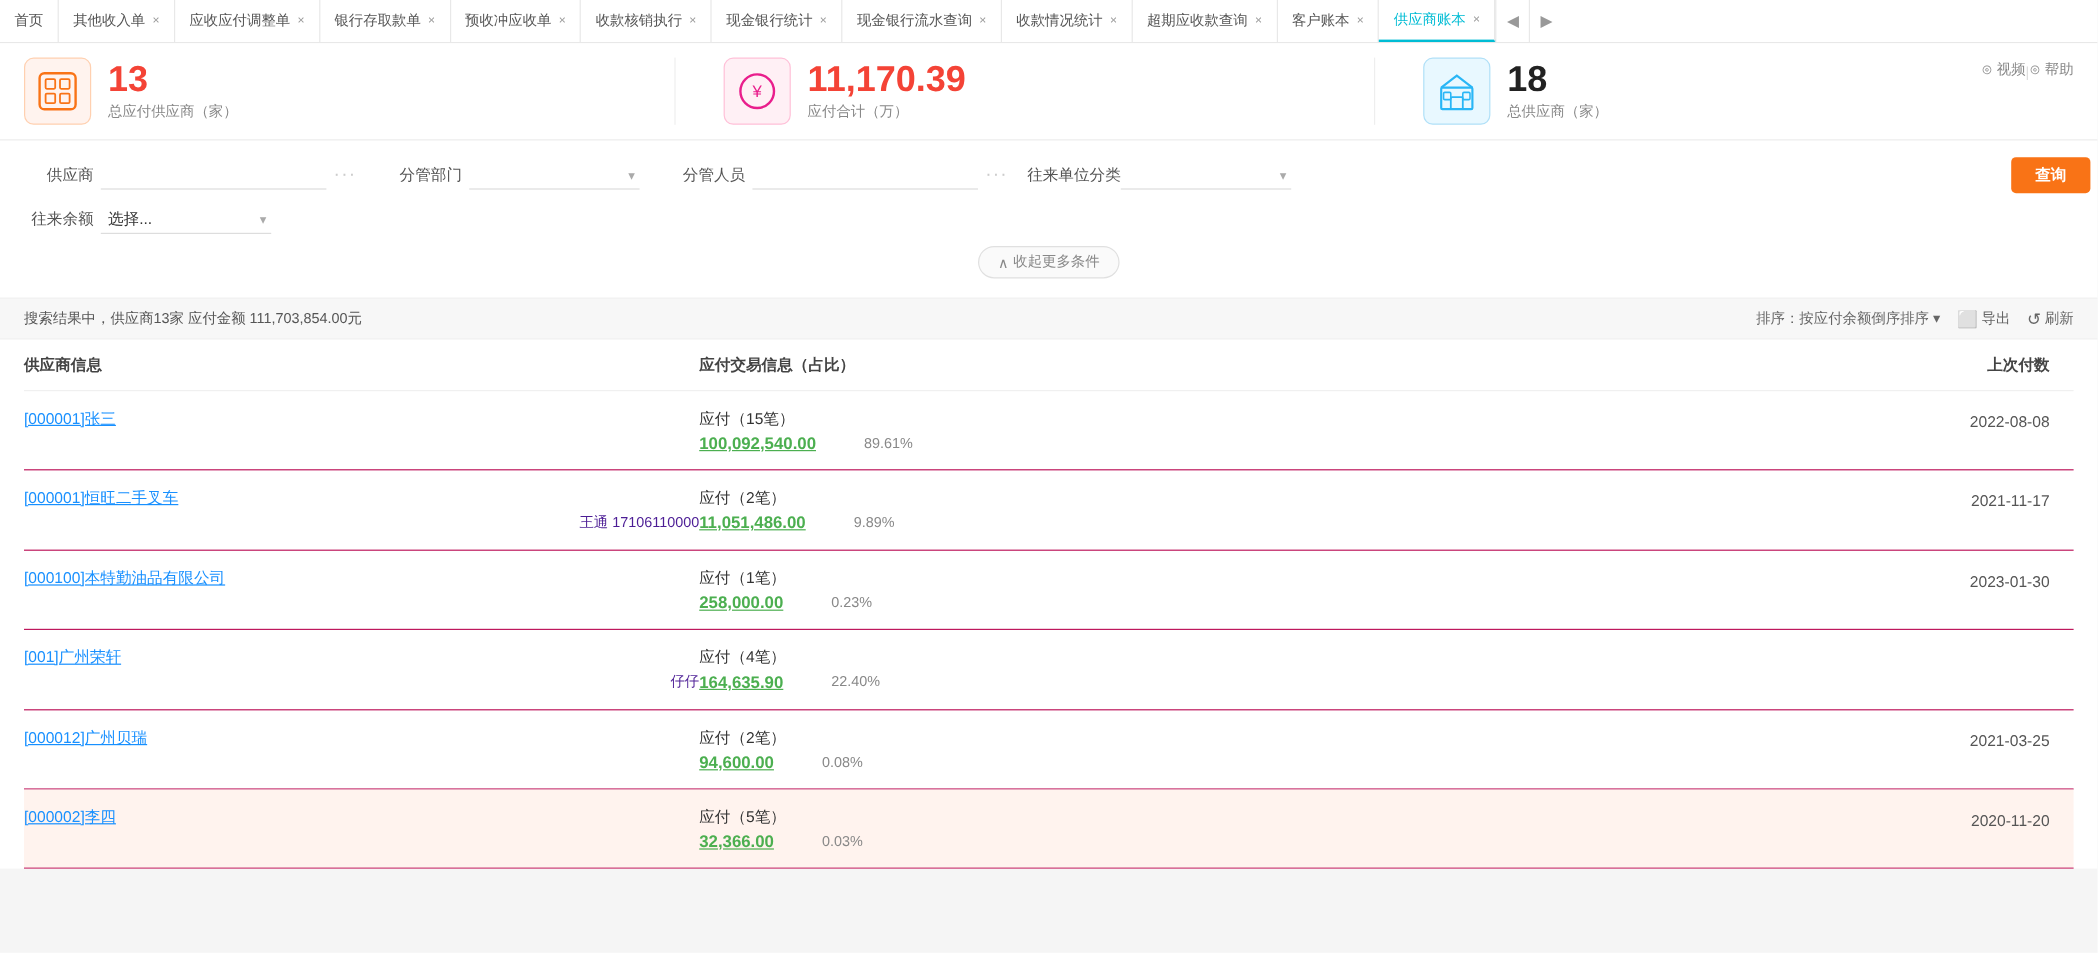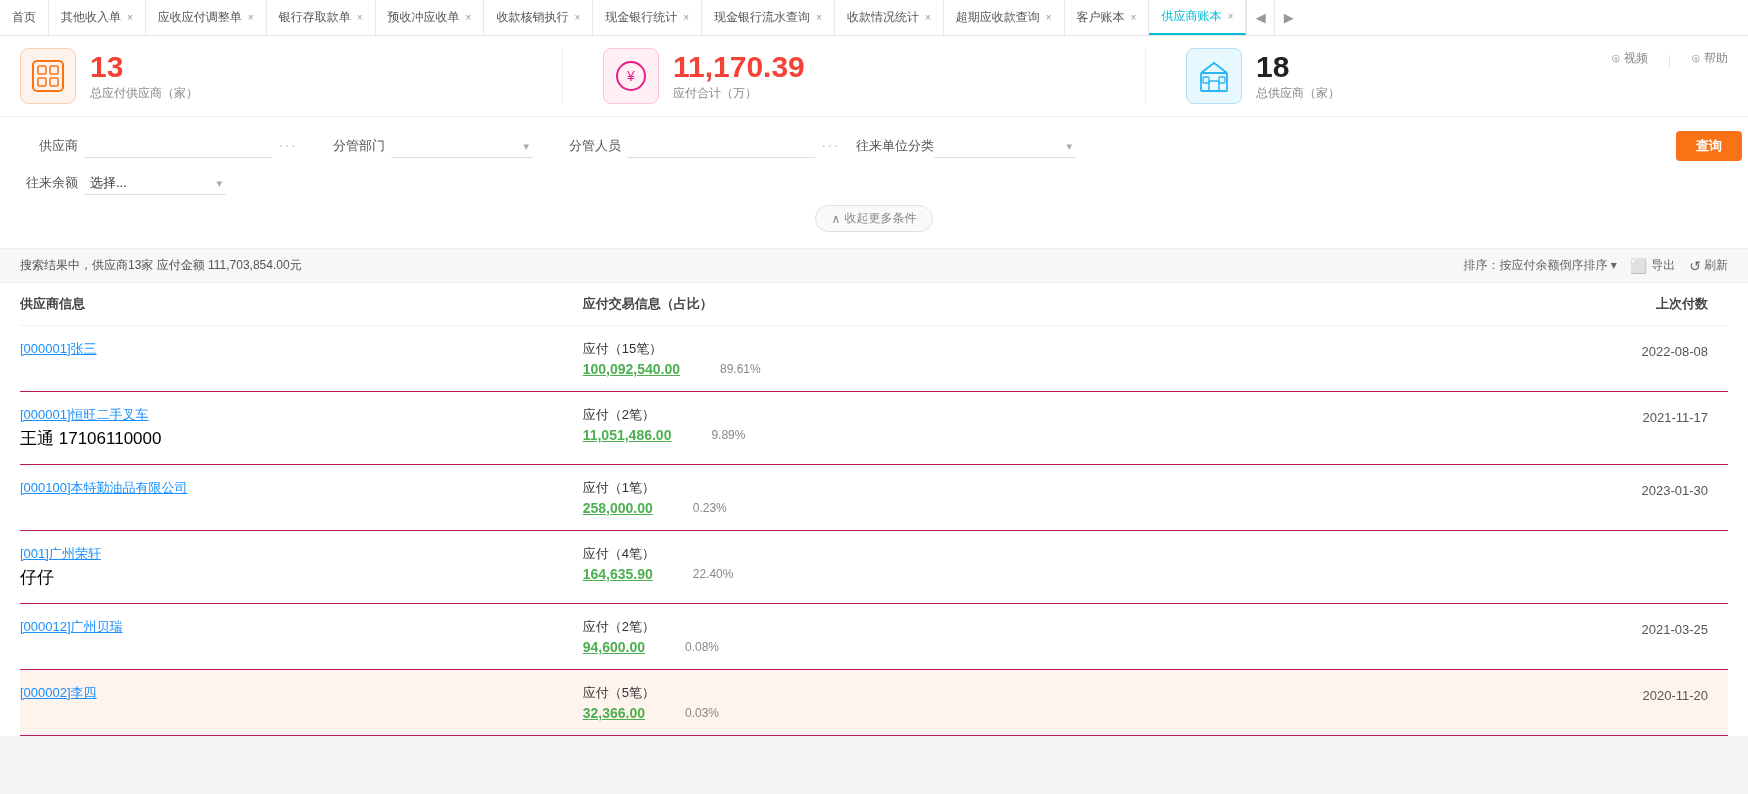--- a/index.html
+++ b/index.html
@@ -94,7 +94,7 @@
       right: 20px;
       top: 14px;
       display: flex;
-      gap: 20px;
+      gap: 0;
       font-size: 12px;
       color: #888;
       align-items: flex-end;

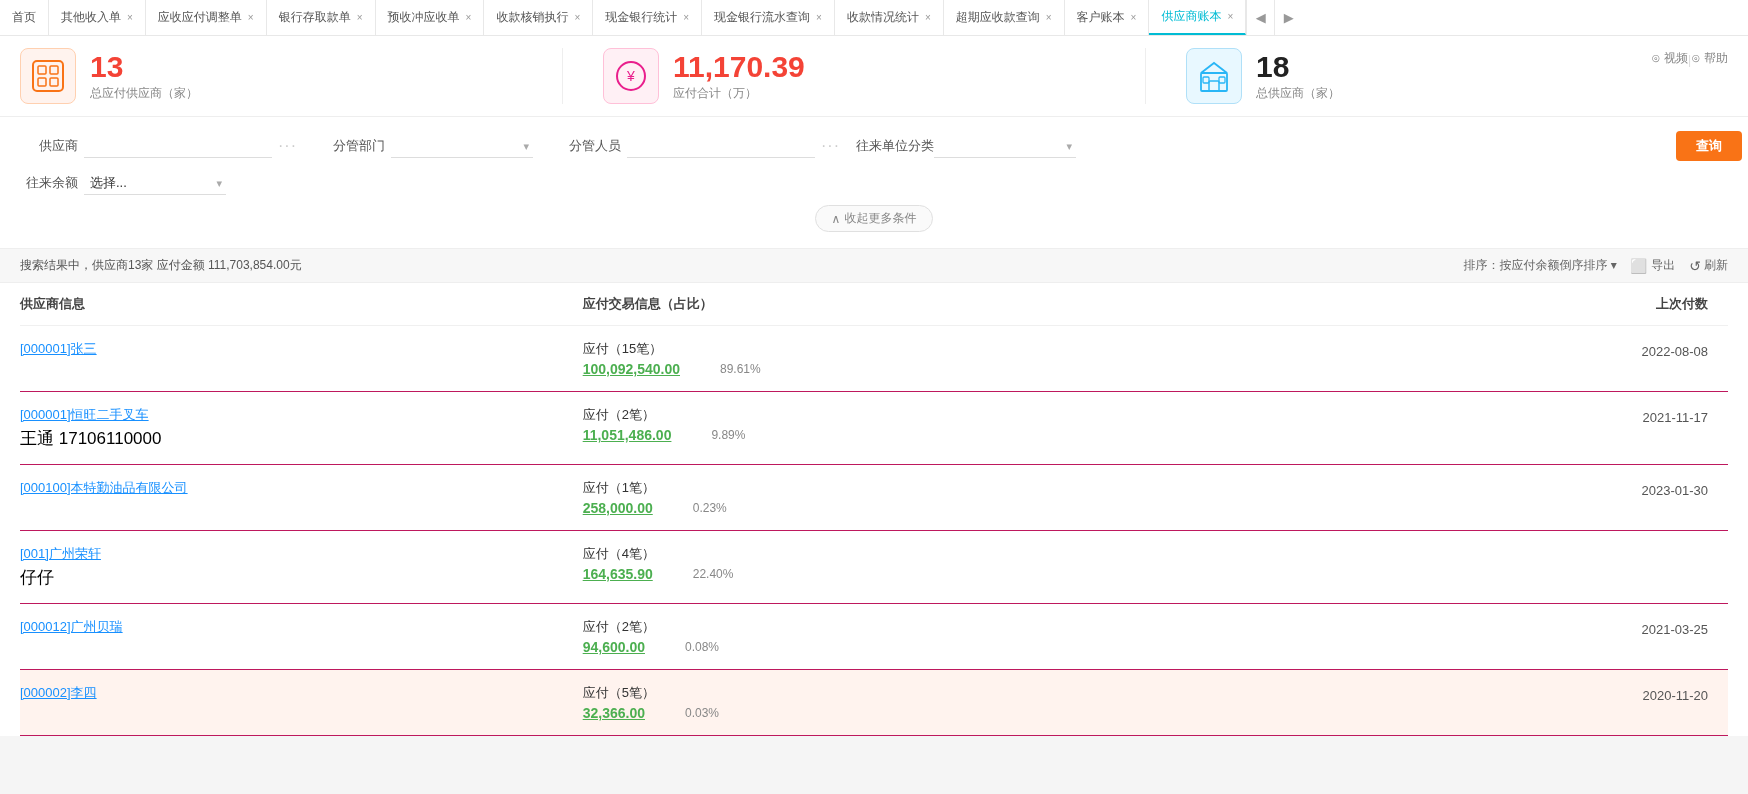--- a/index.html
+++ b/index.html
@@ -260,9 +260,10 @@
       font-size: 13px;
     }
     .supplier-sub {
-      font-size: 17px;
-      color: #000000;
+      font-size: 12px;
+      color: #4c1d95;
       margin-top: 3px;
+      text-align: right;
     }
 
     .trans-label { font-size: 13px; color: #333; }

